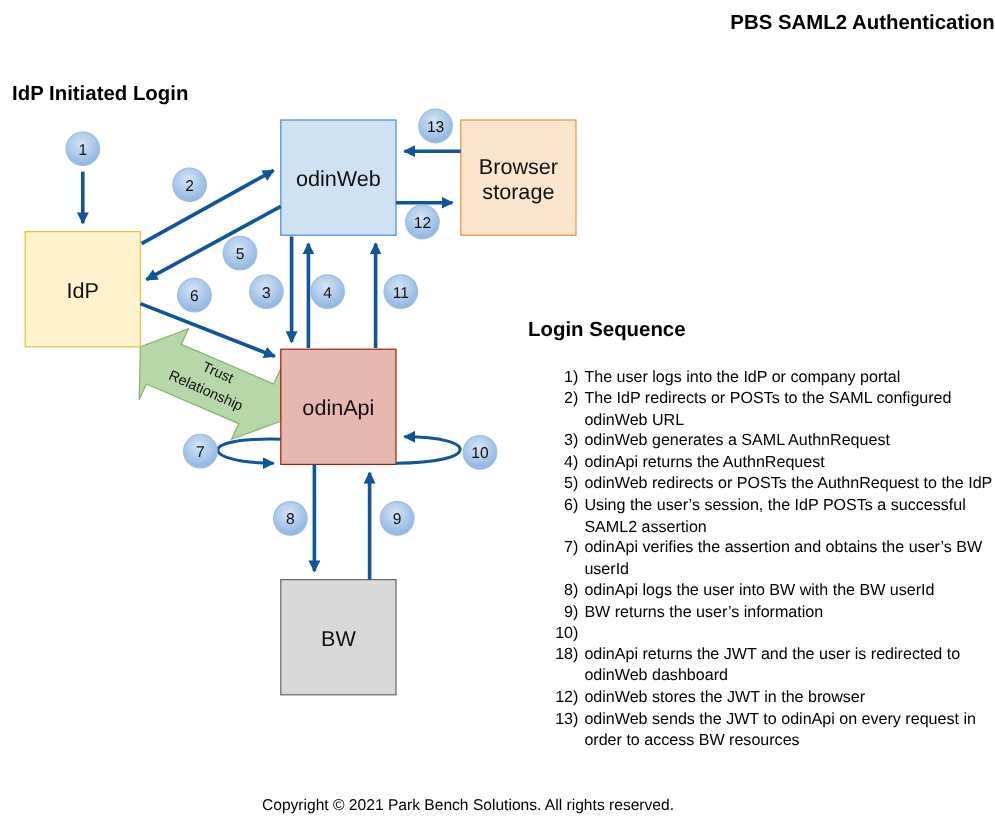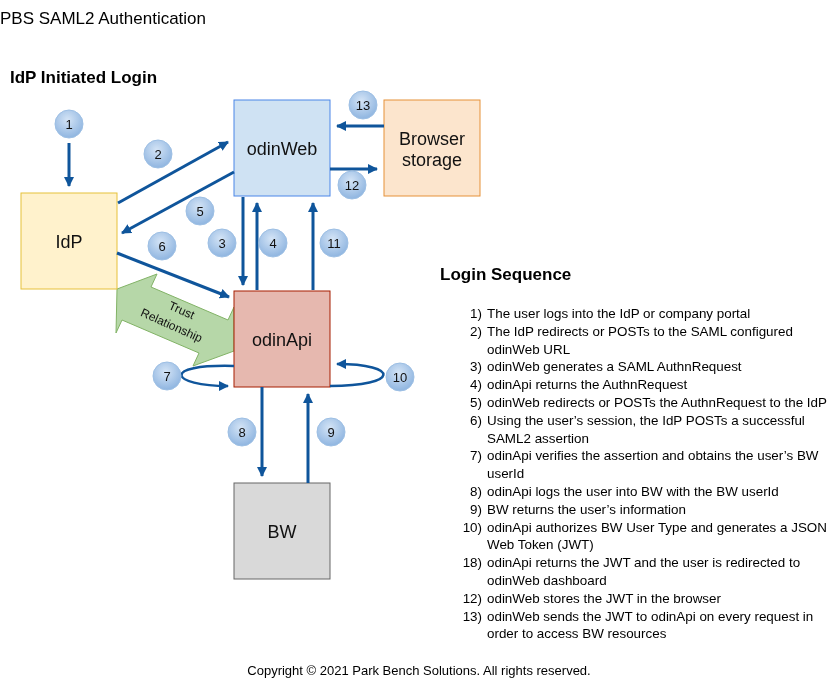--- a/index.html
+++ b/index.html
@@ -5,8 +5,8 @@
     html, body { margin: 0; padding: 0; background: #ffffff; }
     body { width: 829px; height: 695px; position: relative; overflow: hidden;
            font-family: "Liberation Sans", sans-serif; color: #000; }
-    .title { position: absolute; left: 0; width: 829px; top: 9px; text-align: left;
-             font-weight: normal; font-size: 17px; }
+    .title { position: absolute; left: 0; width: 829px; top: 9px; text-align: right;
+             font-weight: bold; font-size: 17px; }
     .subtitle { position: absolute; left: 10px; top: 68px; font-weight: bold; font-size: 17px; text-align: right; }
     svg.diagram { position: absolute; left: 0; top: 0; }
     .node-label { font-family: "Liberation Sans", sans-serif; font-size: 18px; fill: #111; }

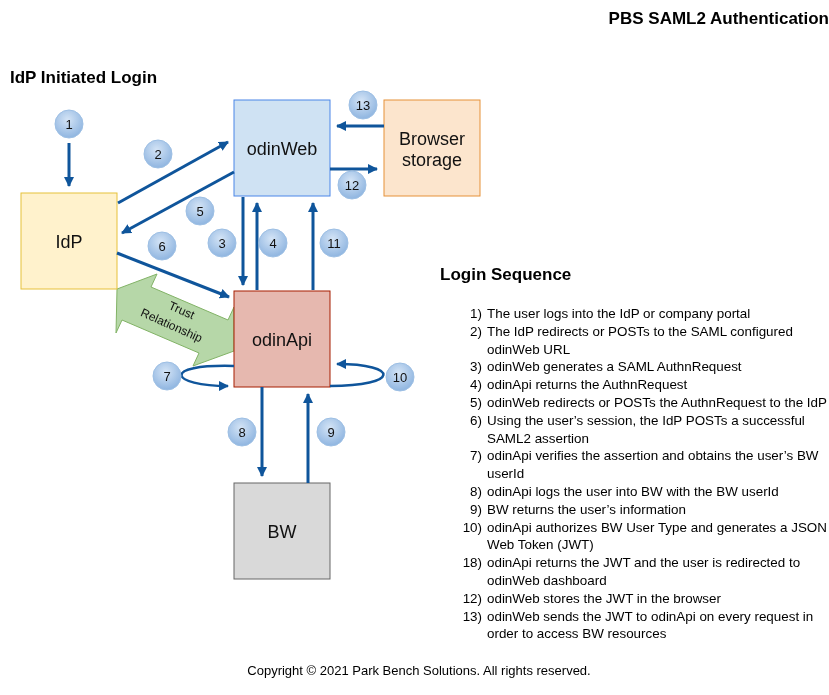--- a/index.html
+++ b/index.html
@@ -179,7 +179,6 @@
     </li>
   <li class="seq-item">
       <span class="seq-num">10)</span>
-      <span class="seq-text">odinApi authorizes BW User Type and generates a JSON Web Token (JWT)</span>
     </li>
   <li class="seq-item">
       <span class="seq-num">18)</span>

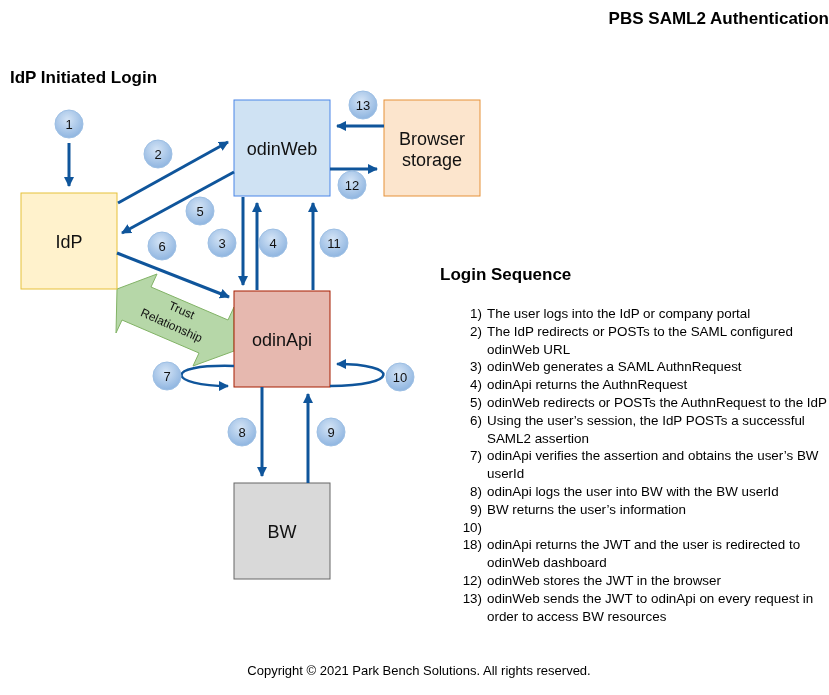--- a/index.html
+++ b/index.html
@@ -20,7 +20,7 @@
     .seq-num { width: 34px; text-align: right; padding-right: 5px; flex: none; }
     .seq-text { flex: 1; }
     .footer { position: absolute; left: 0; width: 780px; top: 663px; text-align: center;
-              font-size: 13px; padding-left: 29px; }
+              font-size: 13px; }
   </style>
 </head>
 <body>

